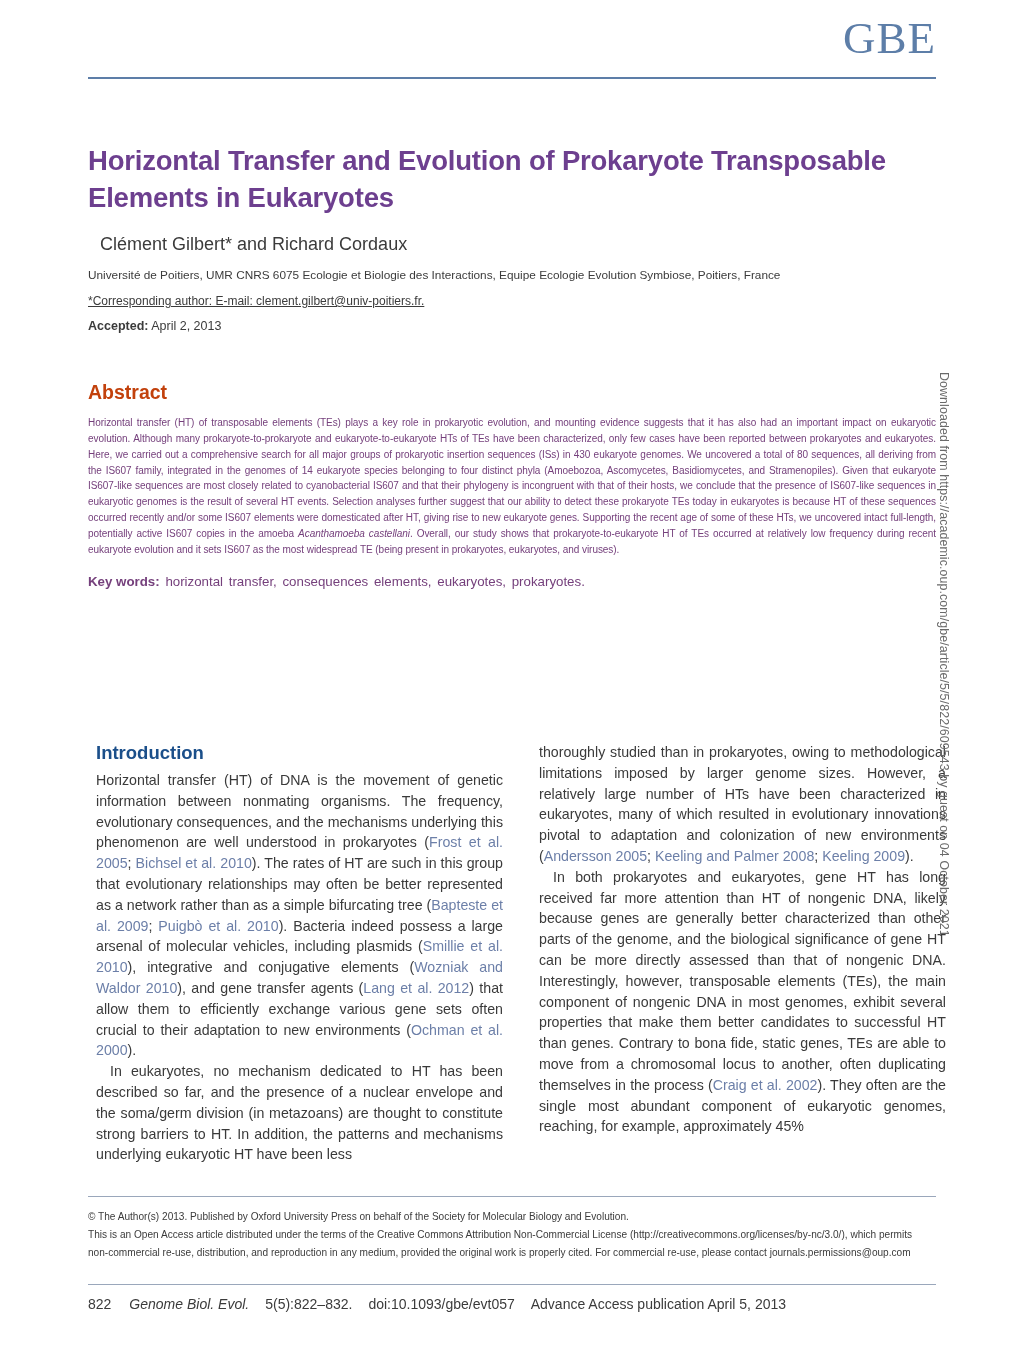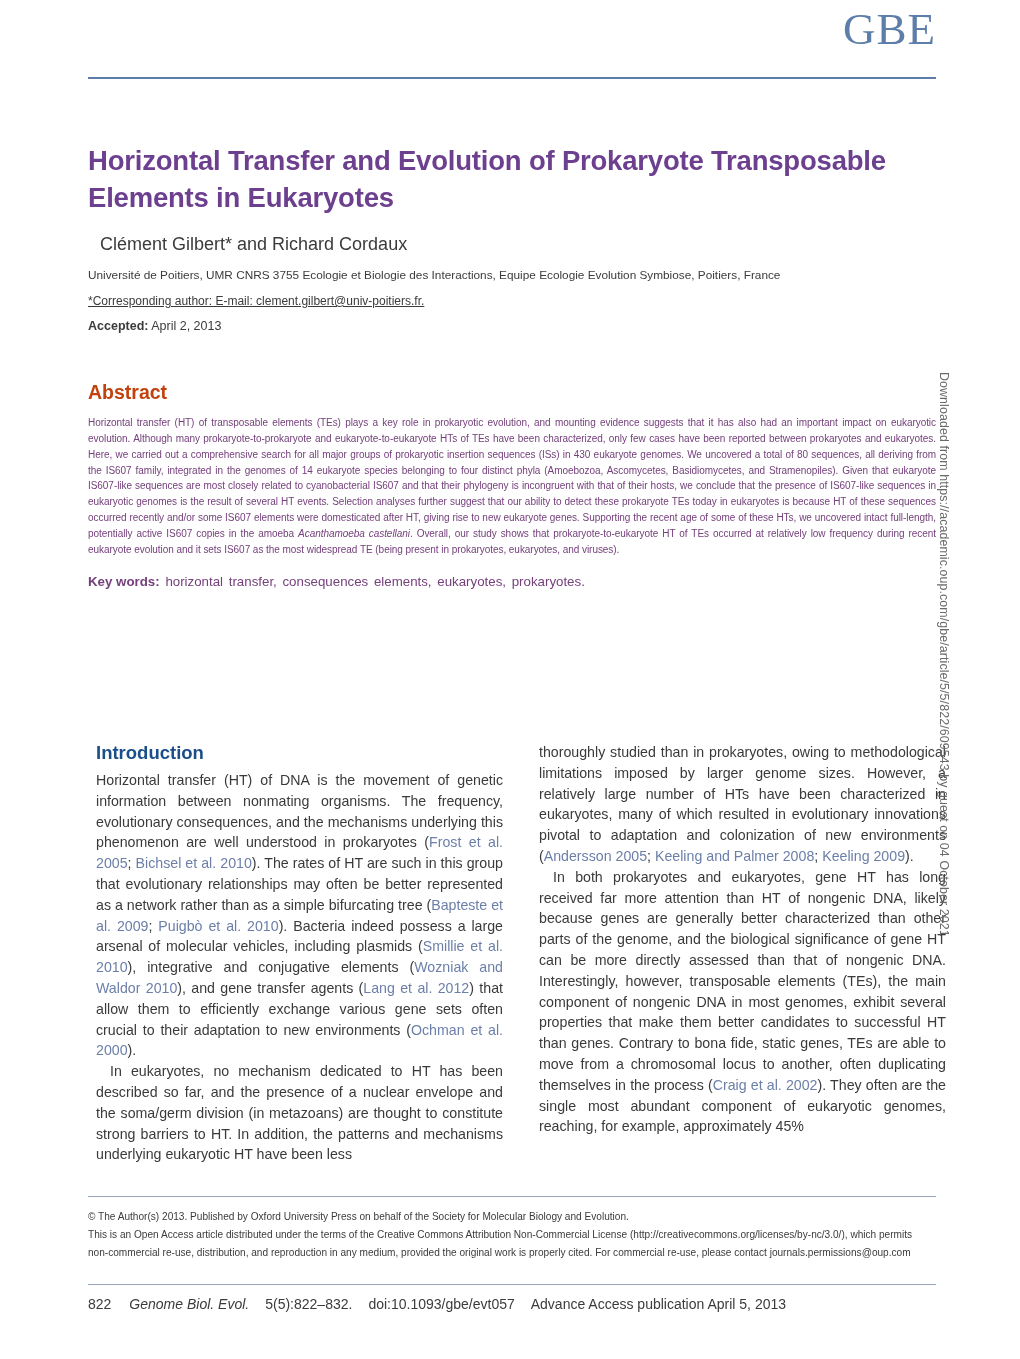--- a/index.html
+++ b/index.html
@@ -23,7 +23,7 @@
   
   .masthead {
     position: absolute;
-    top: 7px;
+    top: 16px;
     left: 88px;
     width: 848px;
     height: 62px;

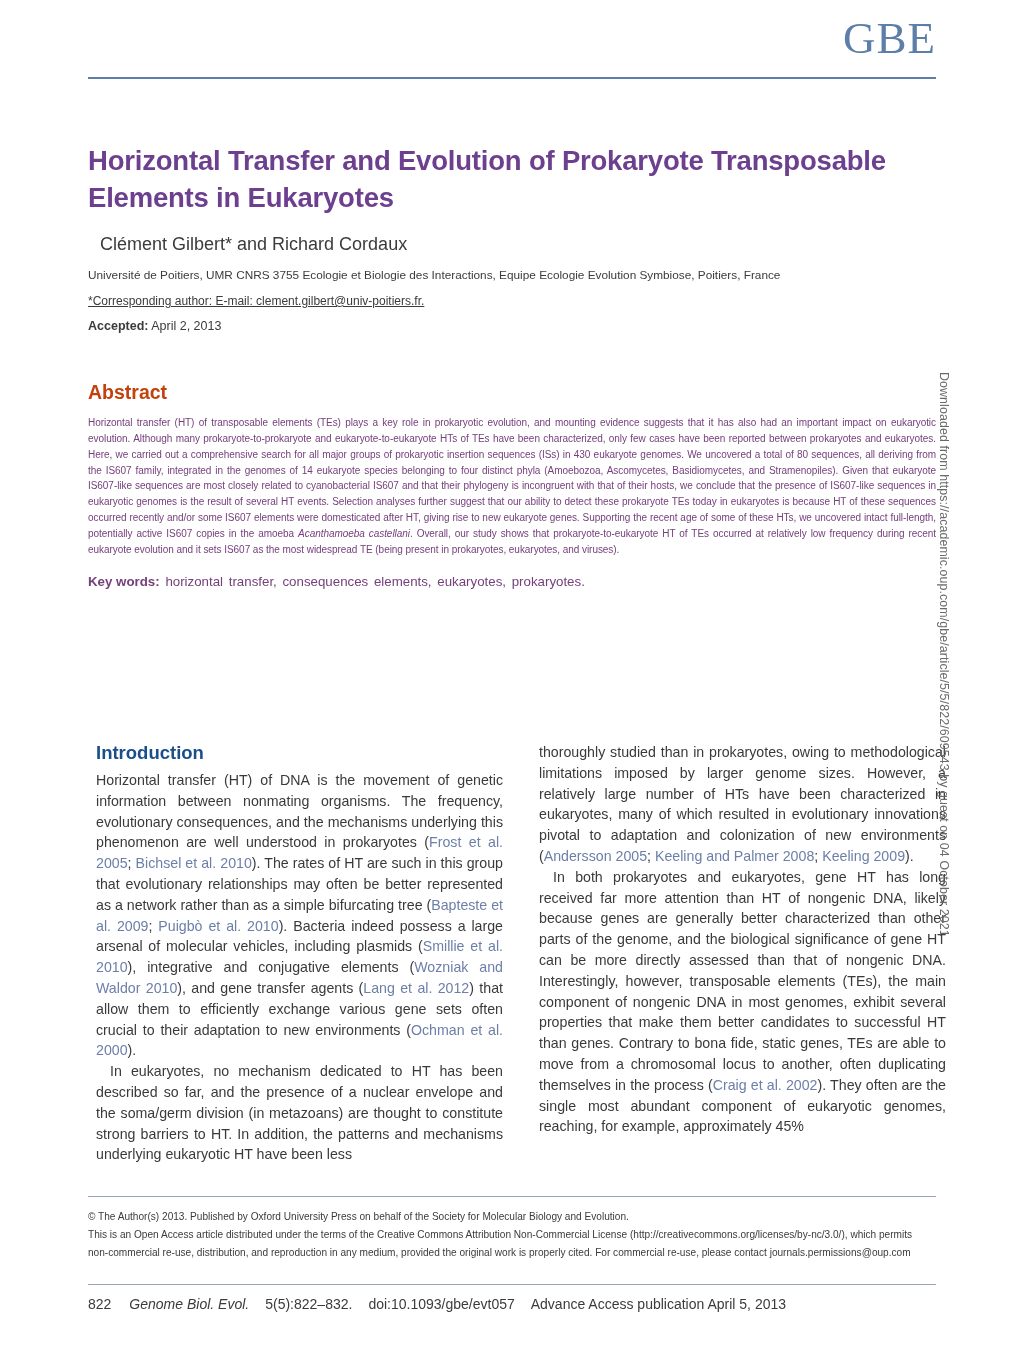--- a/index.html
+++ b/index.html
@@ -219,7 +219,7 @@
   <div class="title-block">
     <h1 class="article-title">Horizontal Transfer and Evolution of Prokaryote Transposable Elements in Eukaryotes</h1>
     <p class="authors">Clément Gilbert* and Richard Cordaux</p>
-    <p class="affiliation">Université de Poitiers, UMR CNRS 3755 Ecologie et Biologie des Interactions, Equipe Ecologie Evolution Symbiose, Poitiers, France</p>
+    <p class="affiliation">Université de Poitiers, UMR CNRS 6075 Ecologie et Biologie des Interactions, Equipe Ecologie Evolution Symbiose, Poitiers, France</p>
     <p class="corresponding">*Corresponding author: E-mail: clement.gilbert@univ-poitiers.fr.</p>
     <p class="accepted"><b>Accepted:</b> <span>April 2, 2013</span></p>
   </div>

